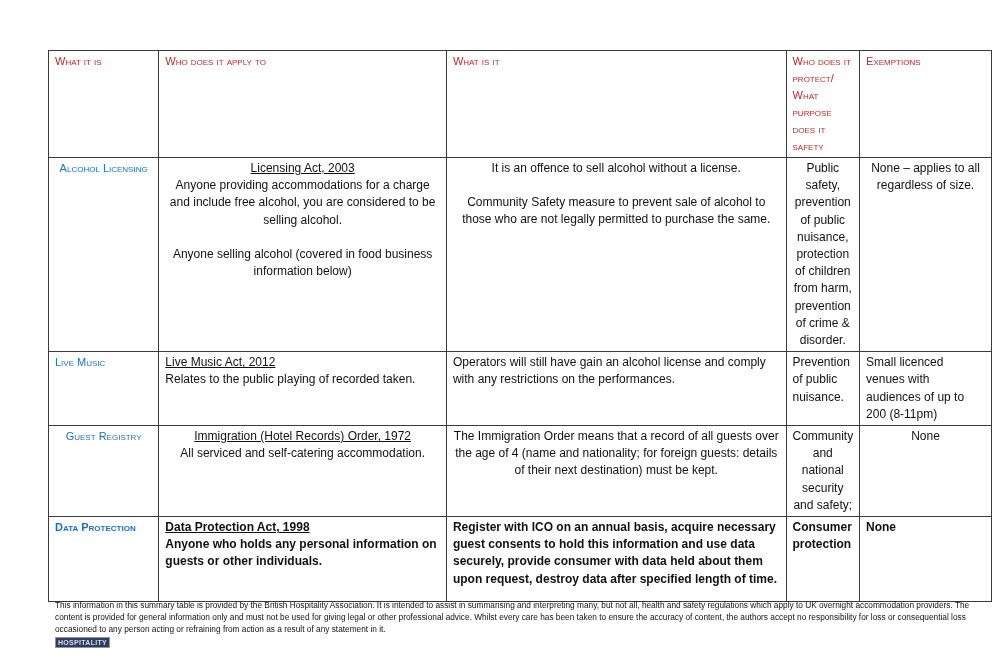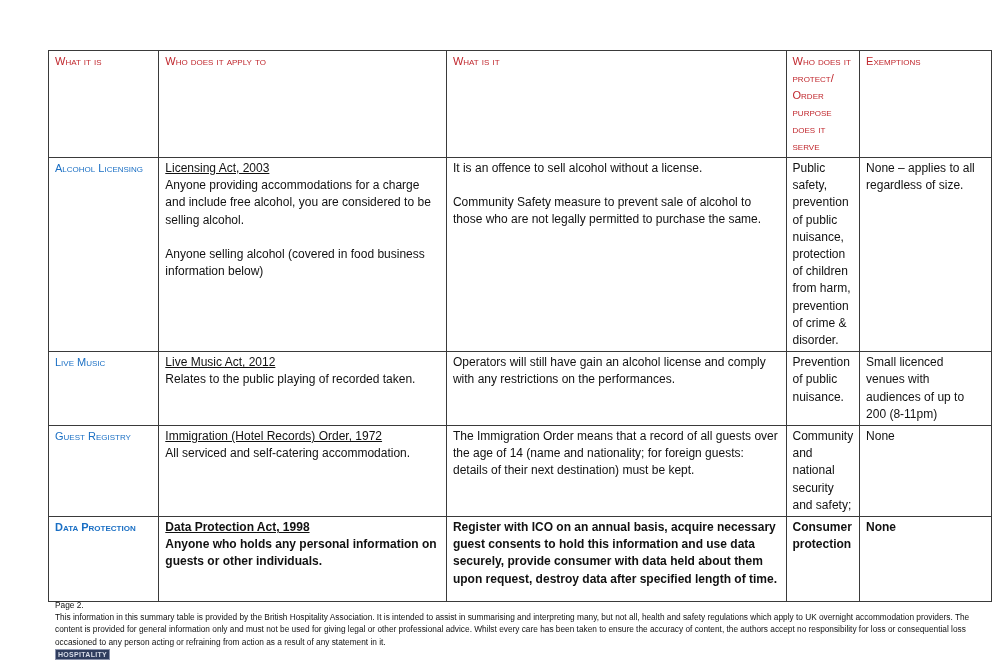--- a/index.html
+++ b/index.html
@@ -112,7 +112,7 @@
       <th class="hdr">What it is</th>
       <th class="hdr">Who does it apply to</th>
       <th class="hdr">What is it</th>
-      <th class="hdr">Who does it protect/ Order purpose does it serve</th>
+      <th class="hdr">Who does it protect/ What purpose does it safety</th>
       <th class="hdr">Exemptions</th>
     </tr>
   </thead>

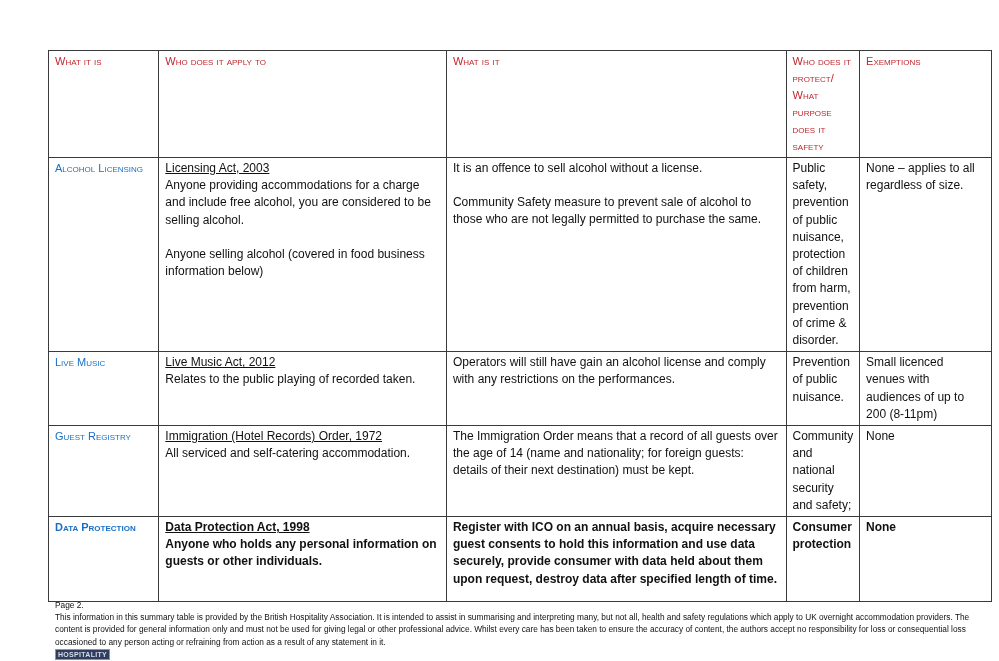--- a/index.html
+++ b/index.html
@@ -63,7 +63,7 @@
       display: block;
     }
     .gap { display: block; height: 17px; }
-    .row-alcohol td { height: 180px; }
+    .row-alcohol td { height: 180px; text-align: center; }
     .row-music td { height: 67px; margin-top: 24px; }
     .row-guest td { height: 80px; }
     .row-data td { height: 80px; font-weight: bold; }

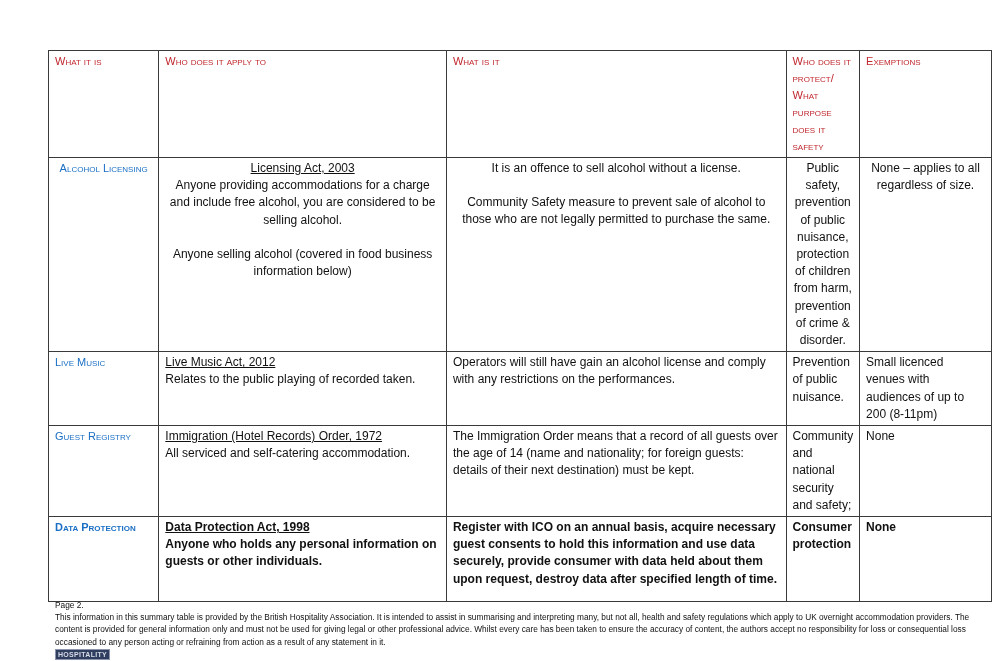--- a/index.html
+++ b/index.html
@@ -65,7 +65,7 @@
     .gap { display: block; height: 17px; }
     .row-alcohol td { height: 180px; text-align: center; }
     .row-music td { height: 67px; margin-top: 24px; }
-    .row-guest td { height: 80px; }
+    .row-guest td { height: 80px; text-align: center; }
     .row-data td { height: 80px; font-weight: bold; }
 
     .footer {

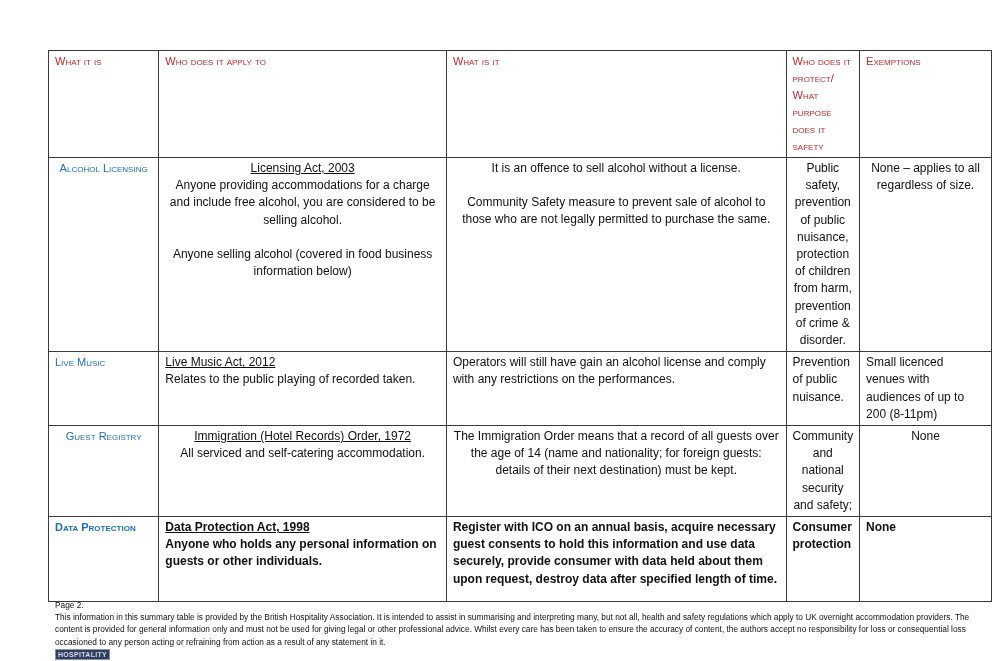--- a/index.html
+++ b/index.html
@@ -152,7 +152,7 @@
         <span class="act-title">Immigration (Hotel Records) Order, 1972</span>
         <span>All serviced and self-catering accommodation.</span>
       </td>
-      <td class="cell">The Immigration Order means that a record of all guests over the age of 14 (name and nationality; for foreign guests: details of their next destination) must be kept.</td>
+      <td class="cell">The Immigration Order means that a record of all guests over the age of 4 (name and nationality; for foreign guests: details of their next destination) must be kept.</td>
       <td class="cell">Community and national security and safety;</td>
       <td class="cell">None</td>
     </tr>

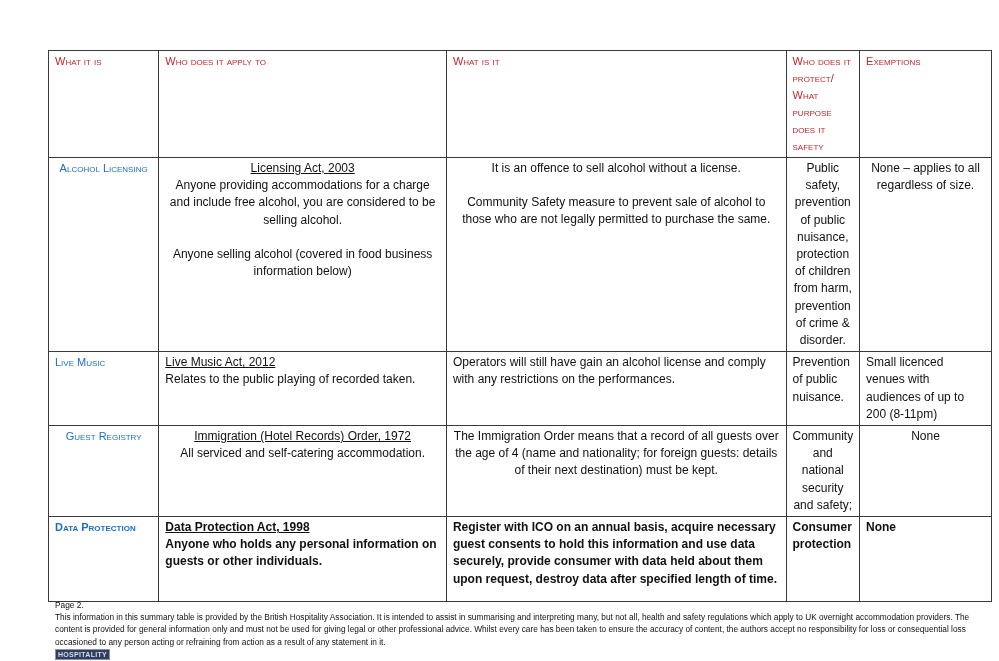--- a/index.html
+++ b/index.html
@@ -171,7 +171,6 @@
 </table>
 
 <div class="footer">
-  <span class="page-num">Page 2.</span>
   <span class="disclaimer">This information in this summary table is provided by the British Hospitality Association. It is intended to assist in summarising and interpreting many, but not all, health and safety regulations which apply to UK overnight accommodation providers. The content is provided for general information only and must not be used for giving legal or other professional advice. Whilst every care has been taken to ensure the accuracy of content, the authors accept no responsibility for loss or consequential loss occasioned to any person acting or refraining from action as a result of any statement in it.</span>
   <span class="logo-badge">HOSPITALITY</span>
 </div>

